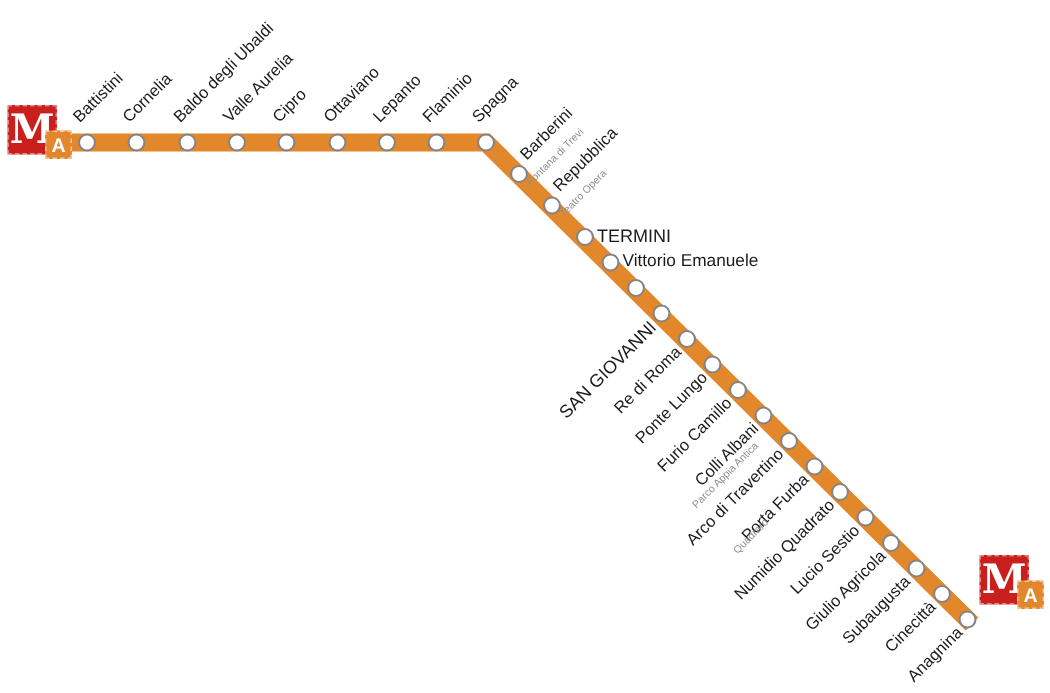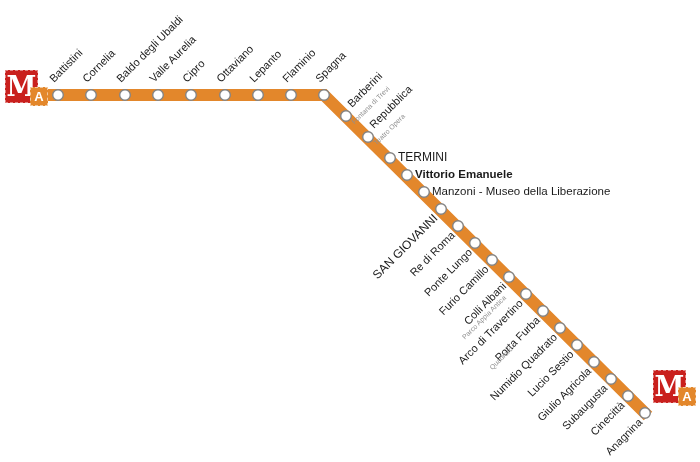--- a/index.html
+++ b/index.html
@@ -107,7 +107,7 @@
     <div class="lbl rot" style="left: 376px; top: 118px;">Repubblica</div>
     <div class="sub rot" style="left: 378px; top: 138px;">Teatro Opera</div>
     <div class="lbl horiz major" style="left: 398px; top: 151px;">TERMINI</div>
-    <div class="lbl horiz" style="left: 415px; top: 168px; font-weight: bold;">Vittorio Emanuele</div>
+    <div class="lbl horiz" style="left: 415px; top: 168px;">Vittorio Emanuele</div>
     <div class="lbl horiz" style="left: 432px; top: 185px;">Manzoni - Museo della Liberazione</div>
     <div class="lbl rot-end major" style="right: 264px; top: 210px;">SAN GIOVANNI</div>
     <div class="lbl rot-end" style="right: 247px; top: 227px;">Re di Roma</div>

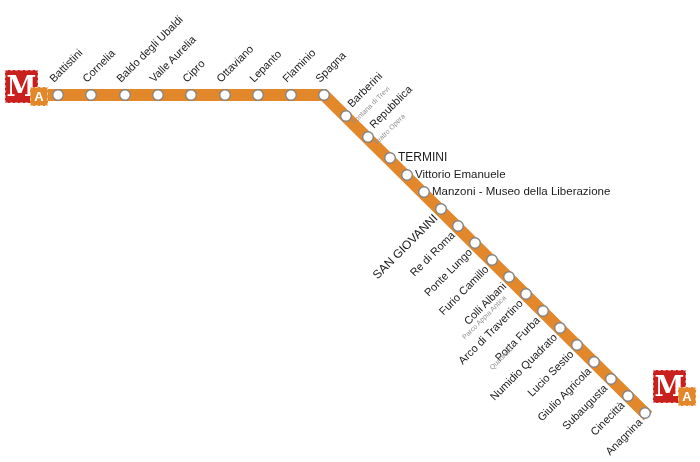--- a/index.html
+++ b/index.html
@@ -108,7 +108,6 @@
     <div class="sub rot" style="left: 378px; top: 138px;">Teatro Opera</div>
     <div class="lbl horiz major" style="left: 398px; top: 151px;">TERMINI</div>
     <div class="lbl horiz" style="left: 415px; top: 168px;">Vittorio Emanuele</div>
-    <div class="lbl horiz" style="left: 432px; top: 185px;">Manzoni - Museo della Liberazione</div>
     <div class="lbl rot-end major" style="right: 264px; top: 210px;">SAN GIOVANNI</div>
     <div class="lbl rot-end" style="right: 247px; top: 227px;">Re di Roma</div>
     <div class="lbl rot-end" style="right: 230px; top: 244px;">Ponte Lungo</div>

